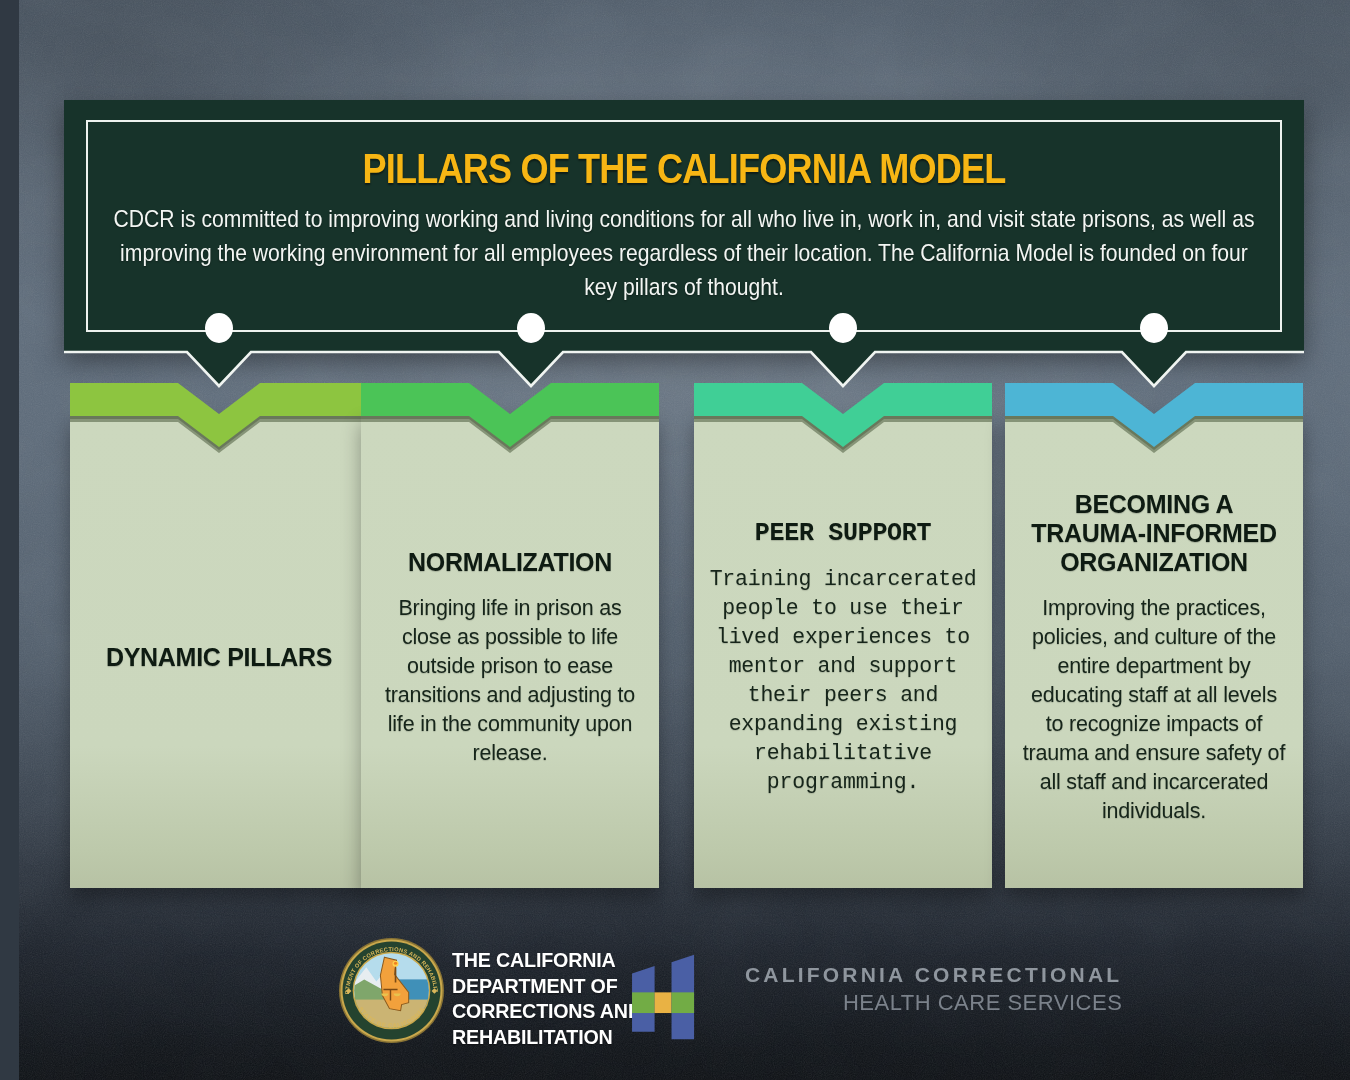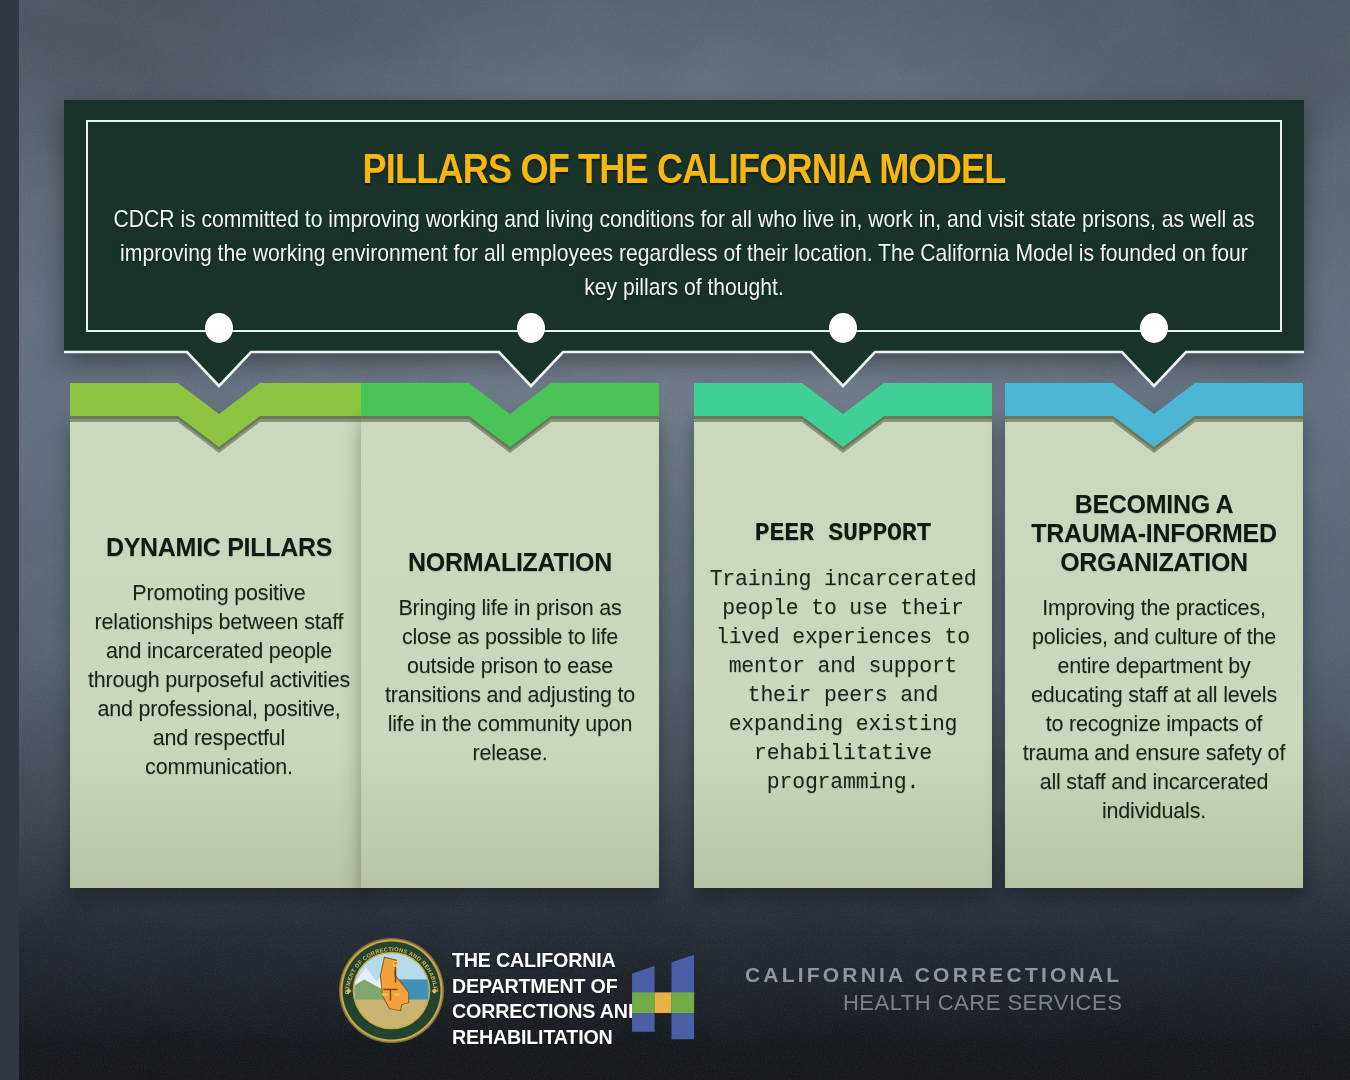--- a/index.html
+++ b/index.html
@@ -124,7 +124,6 @@
     </svg>
     <div class="card-content">
       <div class="card-title">DYNAMIC PILLARS</div>
-      <div class="card-desc">Promoting positive relationships between staff and incarcerated people through purposeful activities and professional, positive, and respectful communication.</div>
     </div>
   </div>
 

